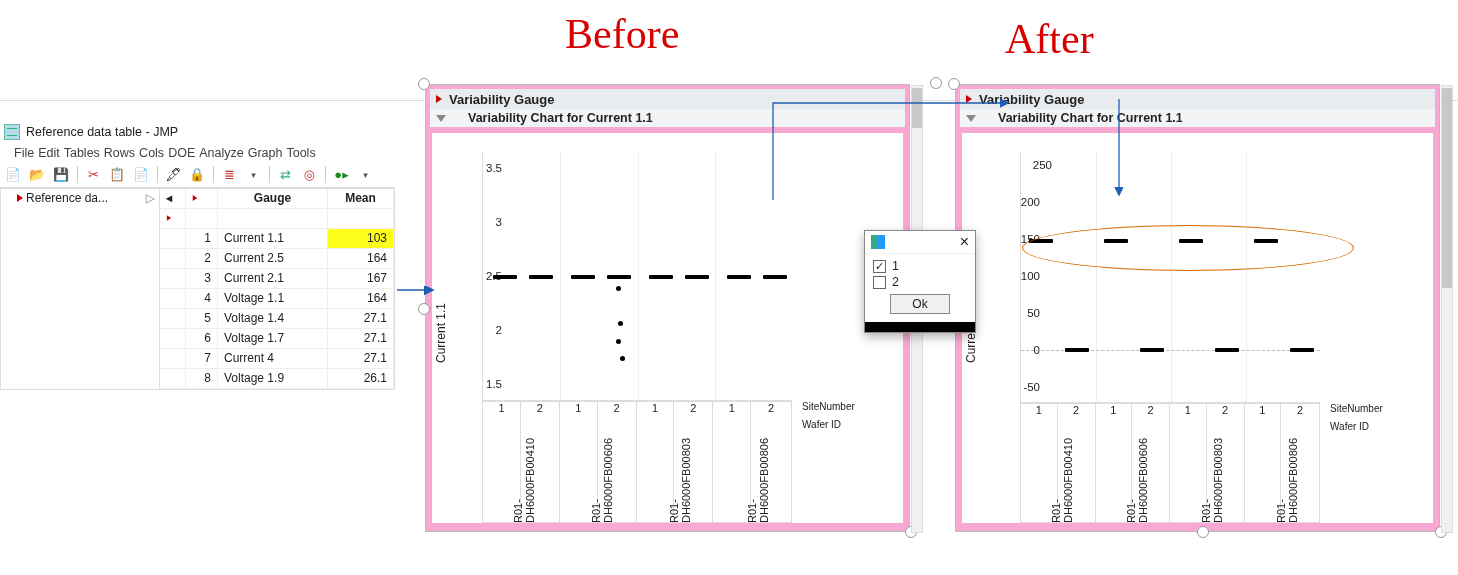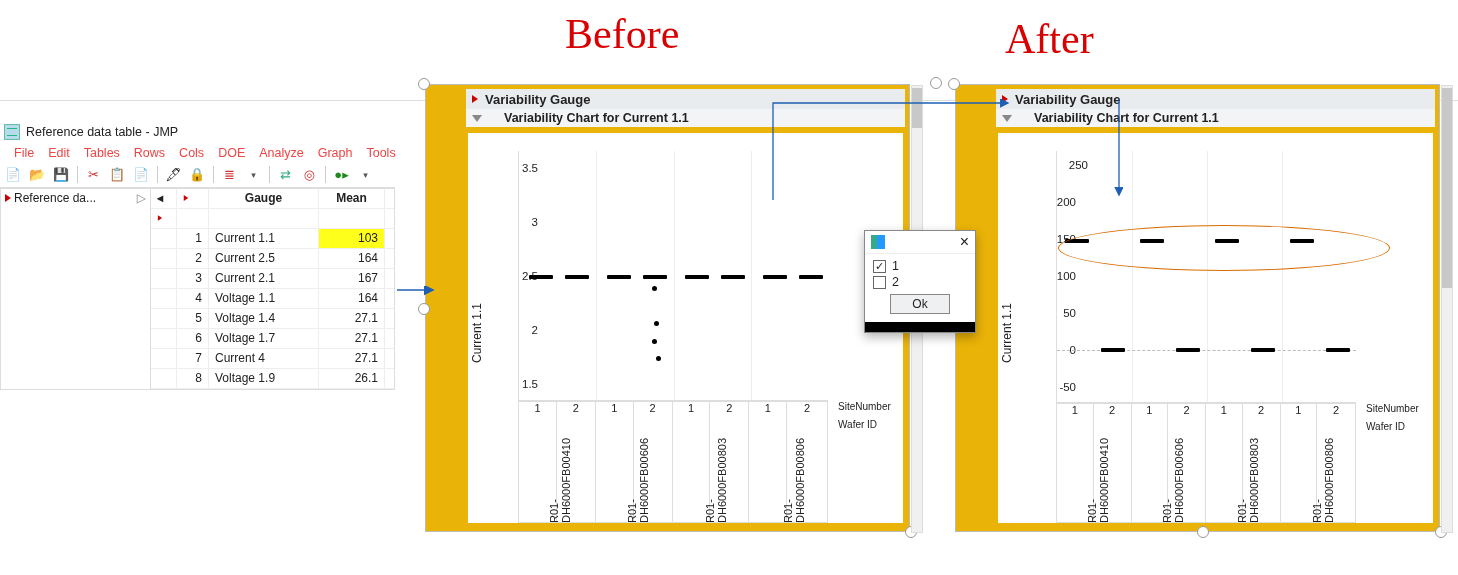--- a/index.html
+++ b/index.html
@@ -36,7 +36,7 @@
 
   
   .panel { position:absolute; border:1px solid #bbb; background:#fafafa; }
-  .panel-outer { background:#eab308;padding-left:36px; }
+  .panel-outer { background:#f9a8d4; }
   .panel-head { display:flex; align-items:center; gap:4px; padding:2px 6px; font-weight:700; font-size:13px; background: #e9ecef; min-height:20px;}
   .greytri { width:0;height:0;border-top:7px solid #888;border-left:5px solid transparent;border-right:5px solid transparent; display:inline-block; margin-right:2px;}
   .subhead { display:flex; align-items:center; gap:20px; padding:2px 6px; font-weight:700; font-size:12.5px; background: #f3f4f6;}

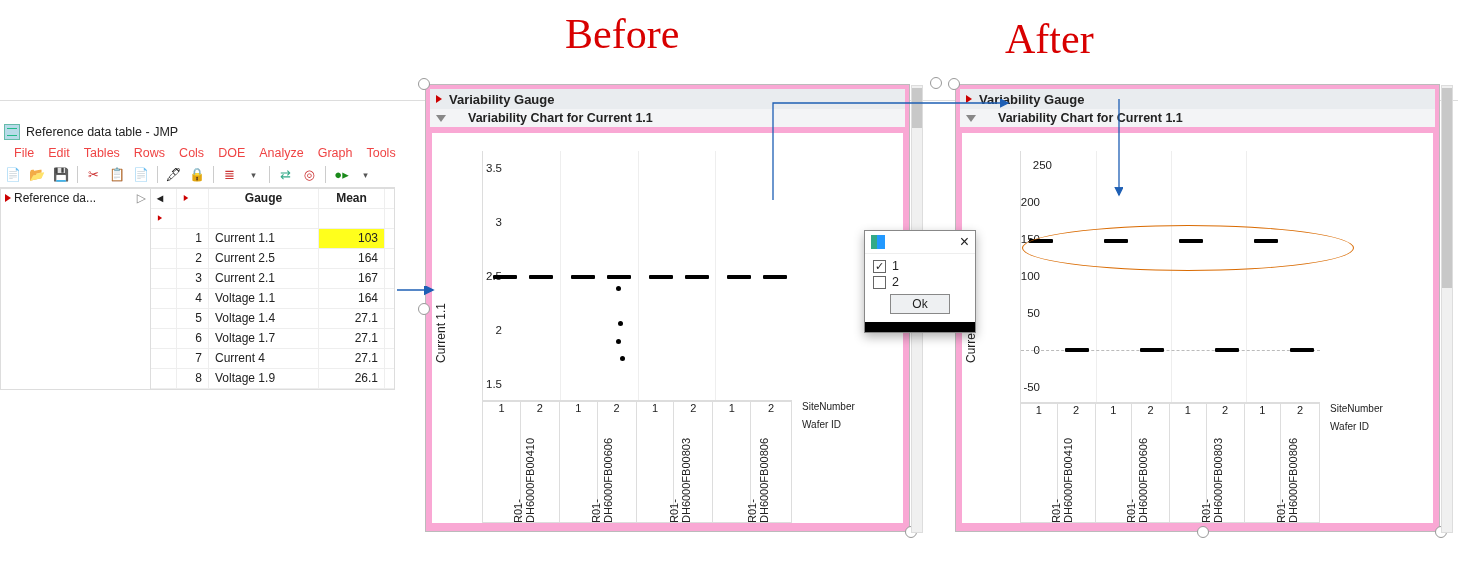--- a/index.html
+++ b/index.html
@@ -15,7 +15,7 @@
   .tt-icon { width:16px; height:16px; background:#b8dbe9; border:1px solid #6ba; display:inline-block; position:relative;}
   .tt-icon:before{content:'';position:absolute;left:2px;right:2px;top:3px;height:1px;background:#2b8;}
   .tt-icon:after{content:'';position:absolute;left:2px;right:2px;bottom:3px;height:1px;background:#2b8;}
-  .menu { display:flex; gap:14px; padding:2px 14px; color:#ef4444; font-size:12.5px; }
+  .menu { display:flex; gap:4px; padding:2px 14px; color:#404040; font-size:12.5px; }
   .toolbar { display:flex; gap:7px; align-items:center; padding:4px 5px; border-bottom:1px solid #ddd; background:#fff;}
   .toolbar span { width:17px; height:17px; display:inline-flex; align-items:center; justify-content:center; font-size:13px;}
   .sep { width:1px !important; height:20px; background:#ccc; }

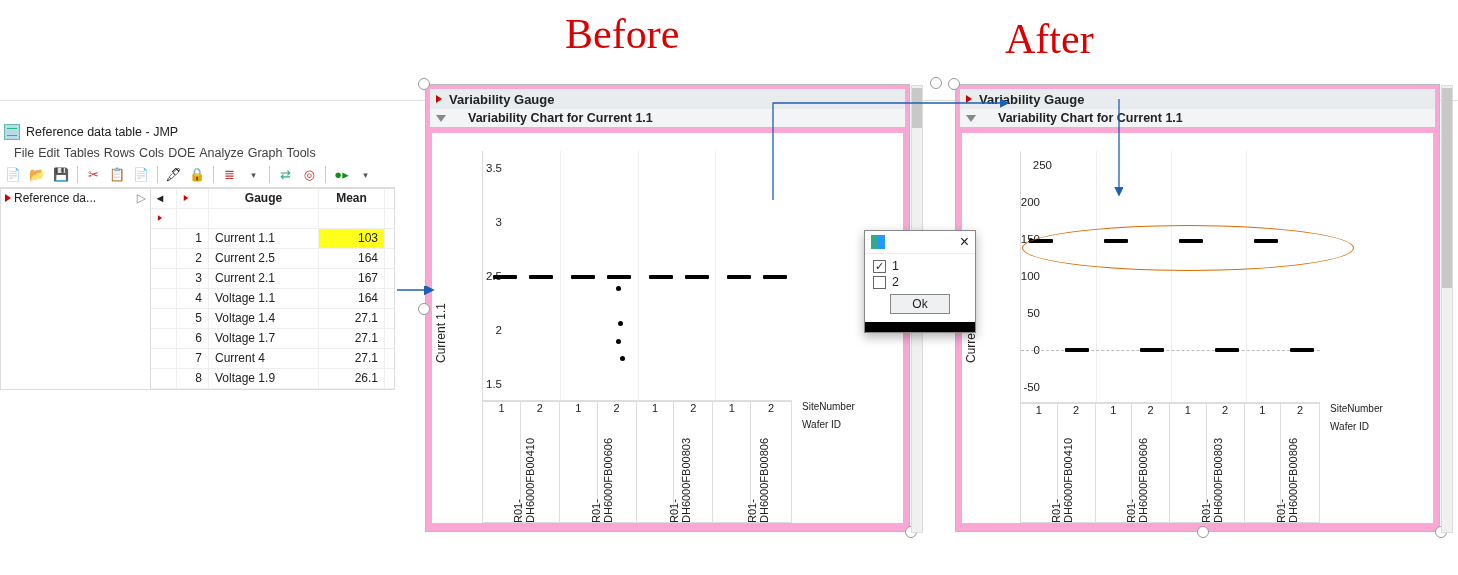--- a/index.html
+++ b/index.html
@@ -19,7 +19,7 @@
   .toolbar { display:flex; gap:7px; align-items:center; padding:4px 5px; border-bottom:1px solid #ddd; background:#fff;}
   .toolbar span { width:17px; height:17px; display:inline-flex; align-items:center; justify-content:center; font-size:13px;}
   .sep { width:1px !important; height:20px; background:#ccc; }
-  .body { display:flex; border:1px solid #ddd; }
+  .body { display:flex; border:1px solid #ddd;padding-left:12px; }
   .nav { width:150px; border-right:1px solid #ddd; }
   .nav-row { display:flex; align-items:center; padding:2px 4px; }
   .redtri { width:0;height:0;border-left:6px solid #c00;border-top:4px solid transparent;border-bottom:4px solid transparent; display:inline-block; margin-right:3px;}

